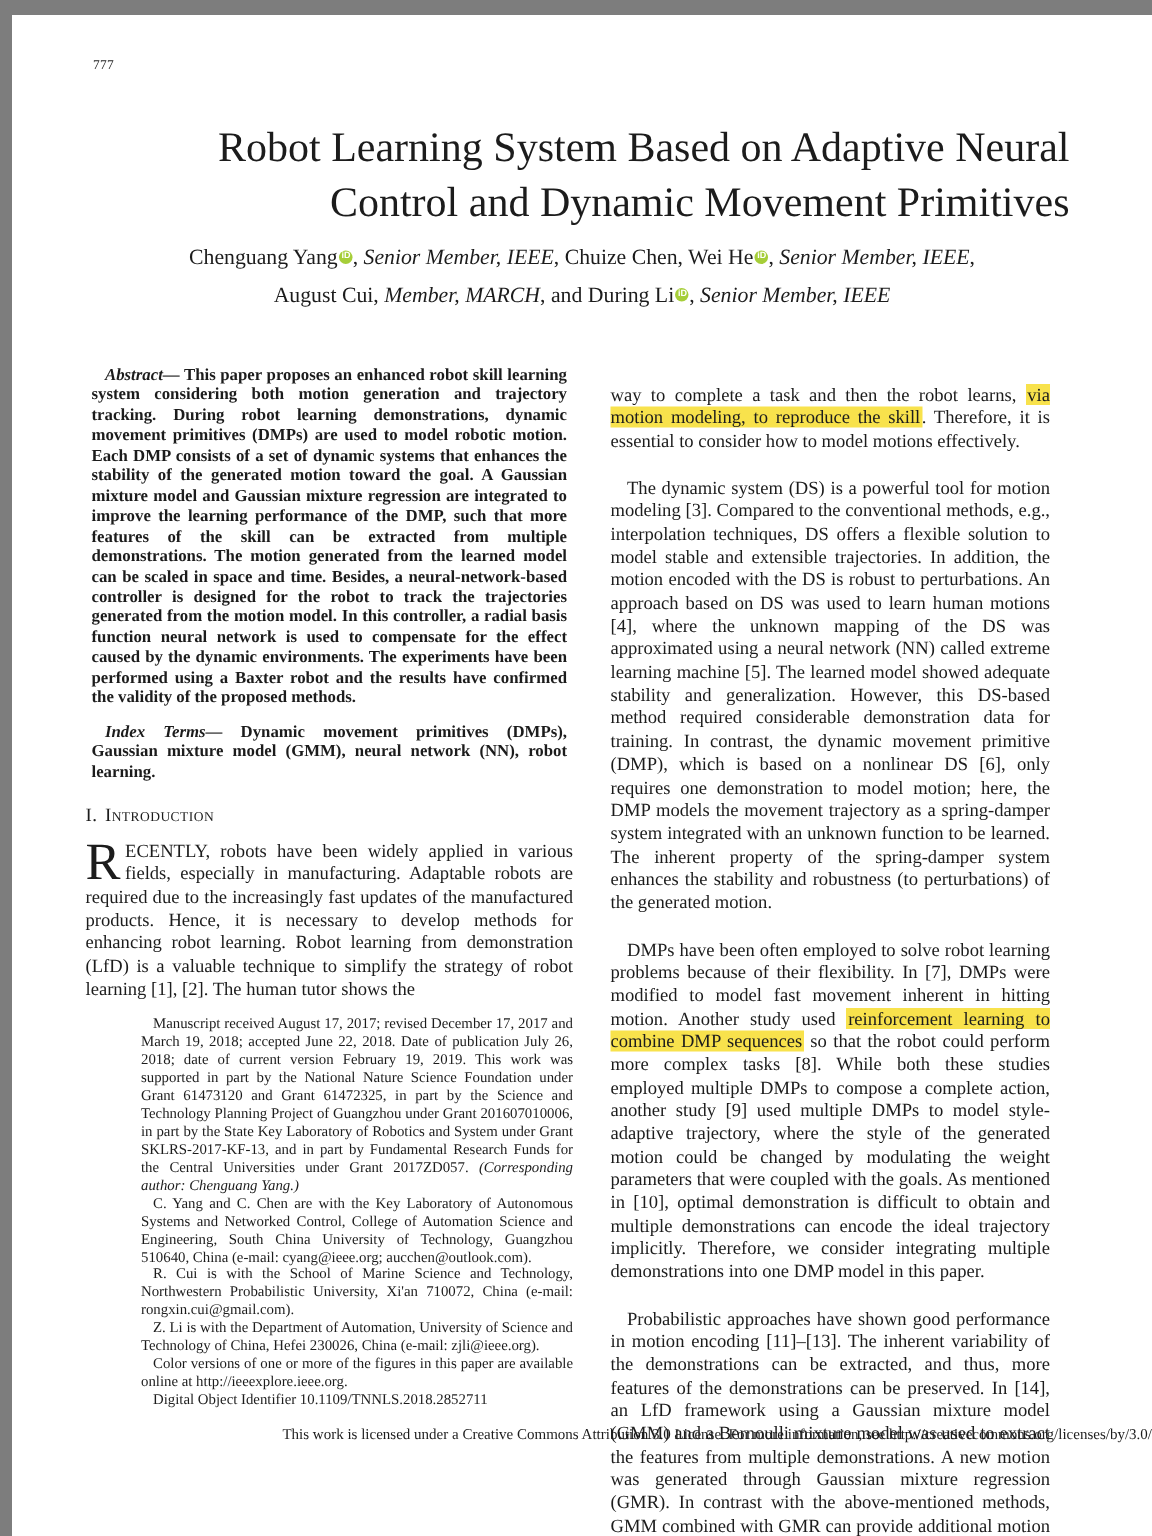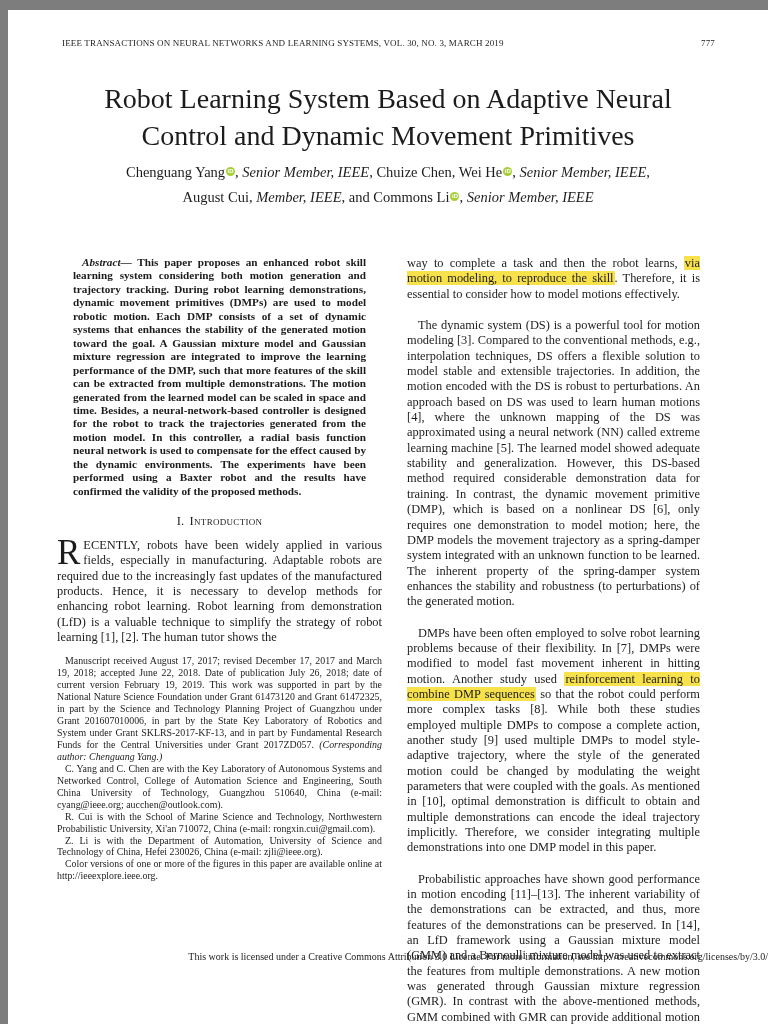--- a/index.html
+++ b/index.html
@@ -84,7 +84,6 @@
 <div class="page">
 
   <div class="running-header">
-    <span>IEEE TRANSACTIONS ON NEURAL NETWORKS AND LEARNING SYSTEMS, VOL. 30, NO. 3, MARCH 2019</span>
     <span>777</span>
   </div>
 

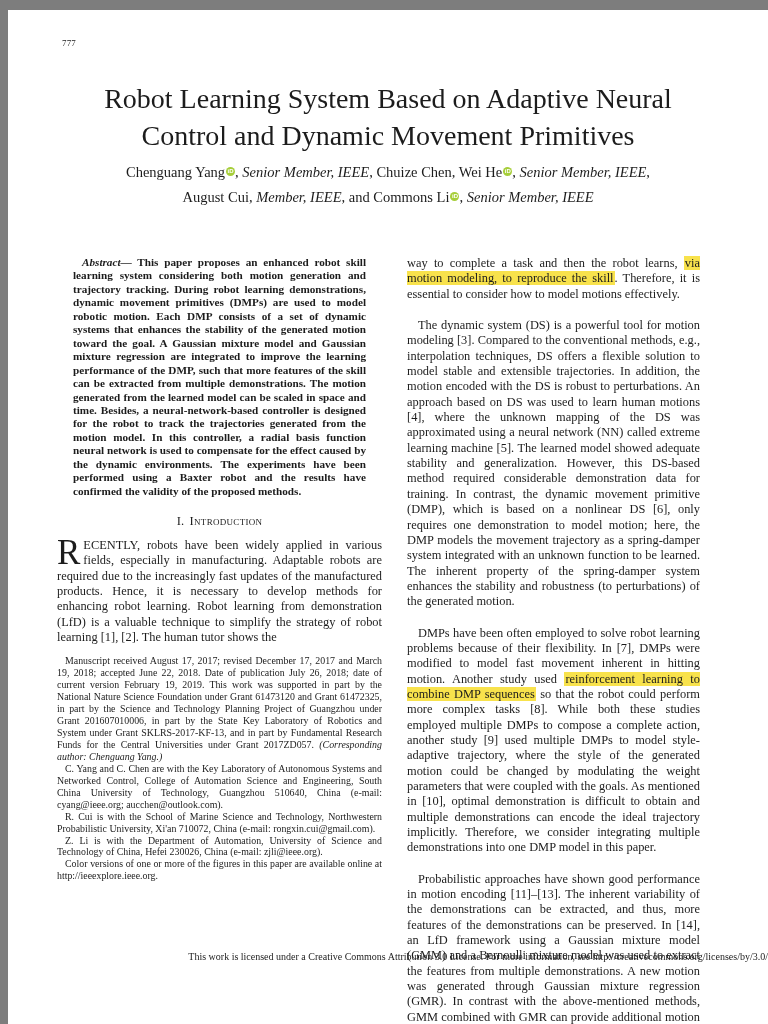--- a/index.html
+++ b/index.html
@@ -23,7 +23,7 @@
   }
   .title {
     position: absolute; top: 70px; left: 55px; right: 55px;
-    margin: 0; text-align: center;
+    margin: 0; text-align: right;
     font-size: 28px; line-height: 37px; font-weight: normal;
   }
   .authors-block {

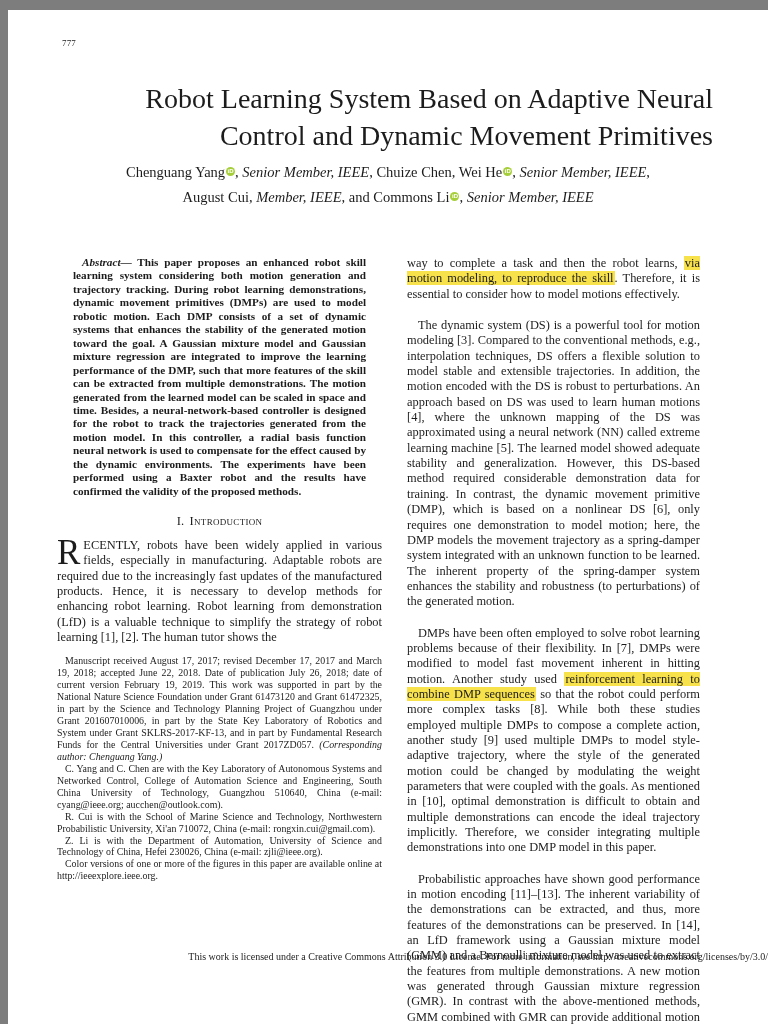--- a/index.html
+++ b/index.html
@@ -91,7 +91,7 @@
 
   <div class="authors-block">
     <div><span>Chenguang Yang</span><span class="orcid" style="background: rgb(166, 206, 57);">iD</span><span>, </span><span class="it">Senior Member, IEEE</span><span>, Chuize Chen, Wei He</span><span class="orcid" style="background: rgb(166, 206, 57);">iD</span><span>, </span><span class="it">Senior Member, IEEE</span><span>,</span></div>
-    <div><span>August Cui, </span><span class="it">Member, IEEE</span><span>, and Commons Li</span><span class="orcid" style="background: rgb(166, 206, 57);">iD</span><span>, </span><span class="it">Senior Member, IEEE</span></div>
+    <div><span>August Cui, </span><span class="it">Member, MARCH</span><span>, and Commons Li</span><span class="orcid" style="background: rgb(166, 206, 57);">iD</span><span>, </span><span class="it">Senior Member, IEEE</span></div>
   </div>
 
   <div class="columns">

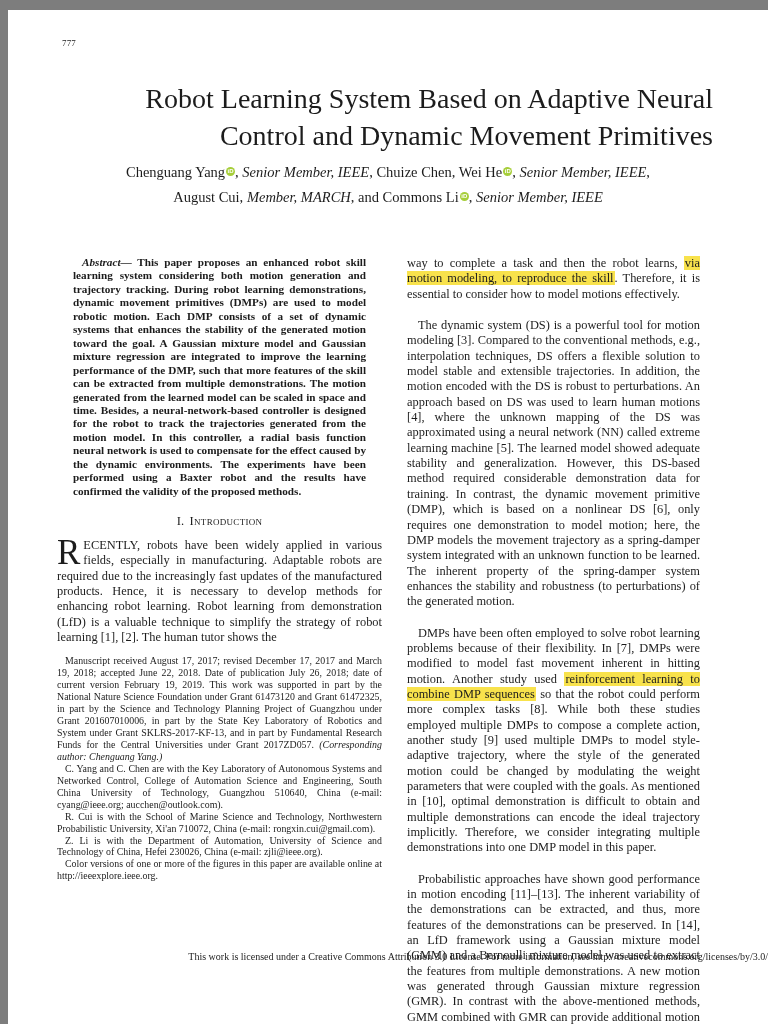--- a/index.html
+++ b/index.html
@@ -91,7 +91,7 @@
 
   <div class="authors-block">
     <div><span>Chenguang Yang</span><span class="orcid" style="background: rgb(166, 206, 57);">iD</span><span>, </span><span class="it">Senior Member, IEEE</span><span>, Chuize Chen, Wei He</span><span class="orcid" style="background: rgb(166, 206, 57);">iD</span><span>, </span><span class="it">Senior Member, IEEE</span><span>,</span></div>
-    <div><span>August Cui, </span><span class="it">Member, MARCH</span><span>, and Commons Li</span><span class="orcid" style="background: rgb(166, 206, 57);">iD</span><span>, </span><span class="it">Senior Member, IEEE</span></div>
+    <div><span>August Cui, </span><span class="it">Member, MARCH</span><span>, and During Li</span><span class="orcid" style="background: rgb(166, 206, 57);">iD</span><span>, </span><span class="it">Senior Member, IEEE</span></div>
   </div>
 
   <div class="columns">

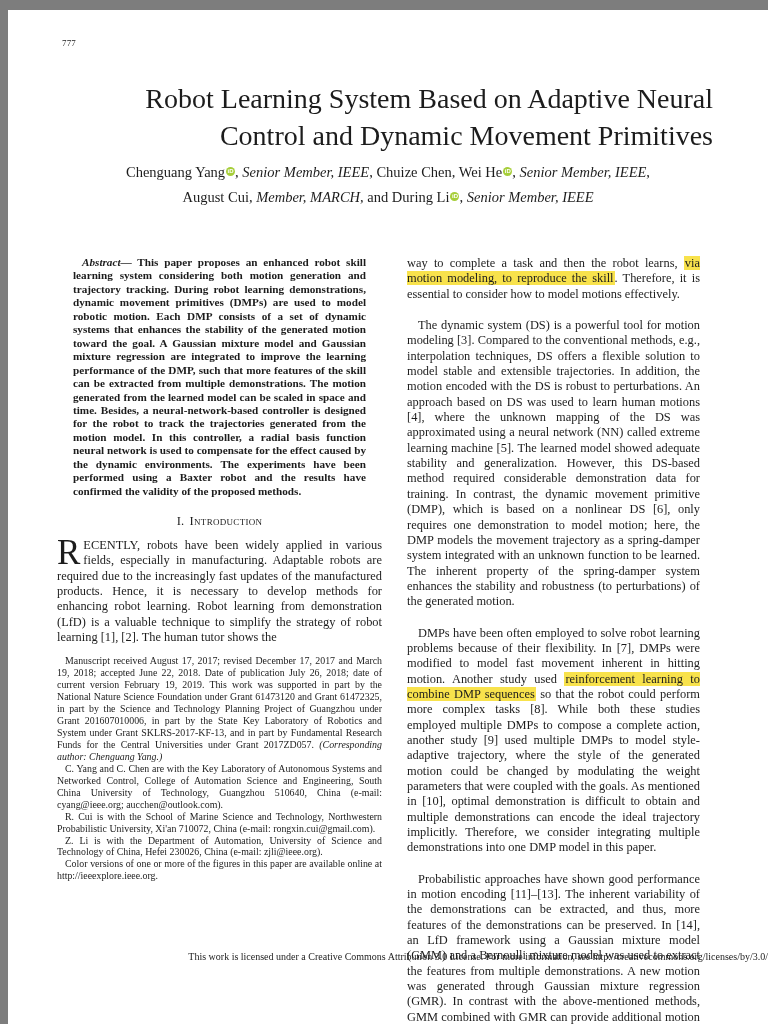--- a/index.html
+++ b/index.html
@@ -44,7 +44,7 @@
   .col { width: 325px; }
   .abstract, .idxterms {
     font-weight: bold; font-size: 11.2px; line-height: 13.45px;
-    text-align: justify; margin: 16px; text-indent: 9px;
+    text-align: justify; margin: 4px; text-indent: 9px;
   }
   .idxterms { margin-top: 9px; }
   .lbl { font-style: italic; }

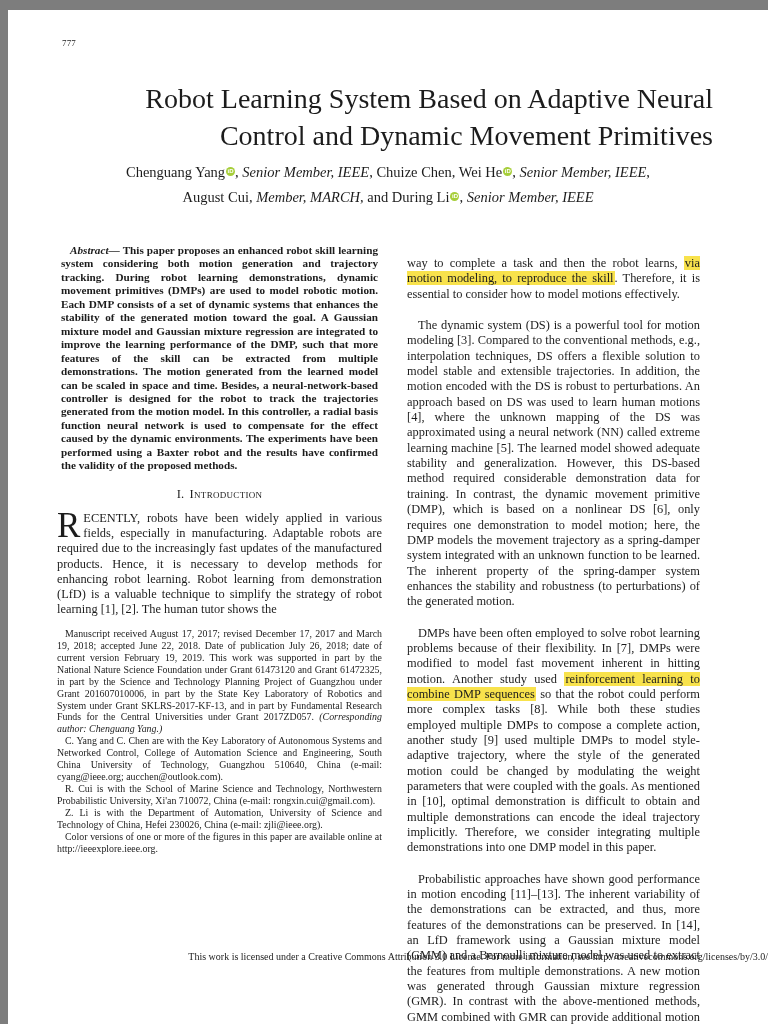--- a/index.html
+++ b/index.html
@@ -99,6 +99,7 @@
     <div class="col">
       <p class="abstract"><span class="lbl">Abstract</span><span>— </span><span>This paper proposes an enhanced robot skill learning system considering both motion generation and trajectory tracking. During robot learning demonstrations, dynamic movement primitives (DMPs) are used to model robotic motion. Each DMP consists of a set of dynamic systems that enhances the stability of the generated motion toward the goal. A Gaussian mixture model and Gaussian mixture regression are integrated to improve the learning performance of the DMP, such that more features of the skill can be extracted from multiple demonstrations. The motion generated from the learned model can be scaled in space and time. Besides, a neural-network-based controller is designed for the robot to track the trajectories generated from the motion model. In this controller, a radial basis function neural network is used to compensate for the effect caused by the dynamic environments. The experiments have been performed using a Baxter robot and the results have confirmed the validity of the proposed methods.</span></p>
 
+      <p class="idxterms"><span class="lbl">Index Terms</span><span>— </span><span>Dynamic movement primitives (DMPs), Gaussian mixture model (GMM), neural network (NN), robot learning.</span></p>
 
       <h2 class="section-heading"><span class="num">I.</span><span class="sc">Introduction</span></h2>
 

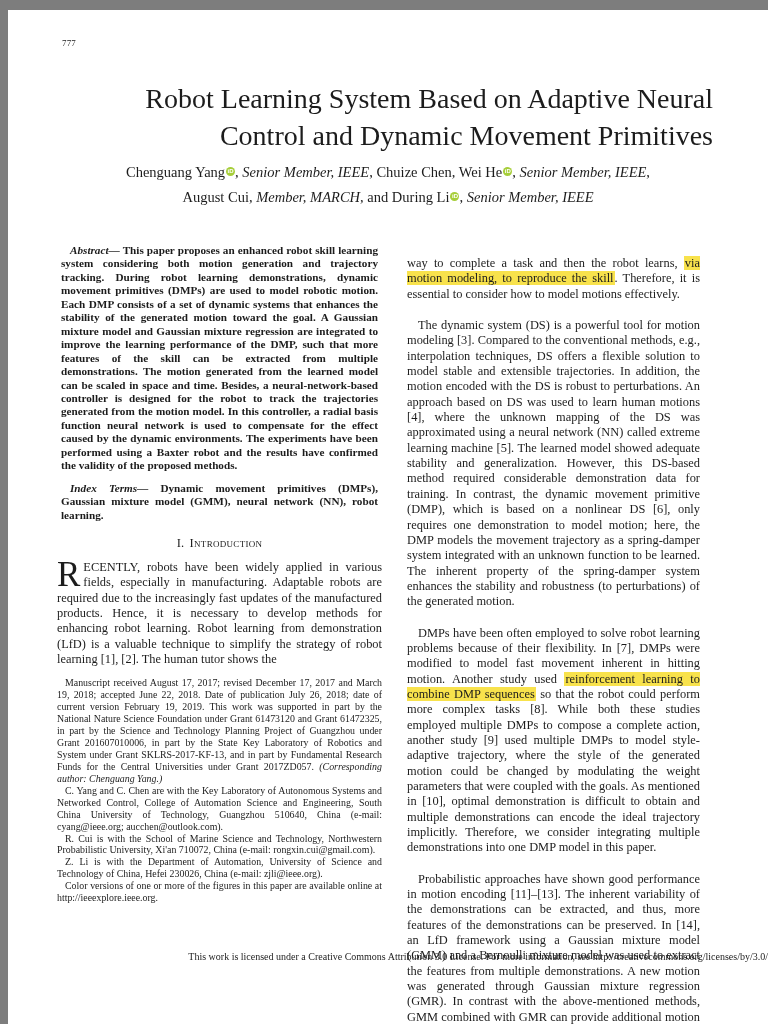--- a/index.html
+++ b/index.html
@@ -49,7 +49,7 @@
   .idxterms { margin-top: 9px; }
   .lbl { font-style: italic; }
   .section-heading {
-    font-size: 12.6px; font-weight: normal; text-align: center;
+    font-size: 12.6px; font-weight: normal; 
     margin: 14px 0 9px 0; letter-spacing: 0.3px;
   }
   .section-heading .num { margin-right: 5px; }

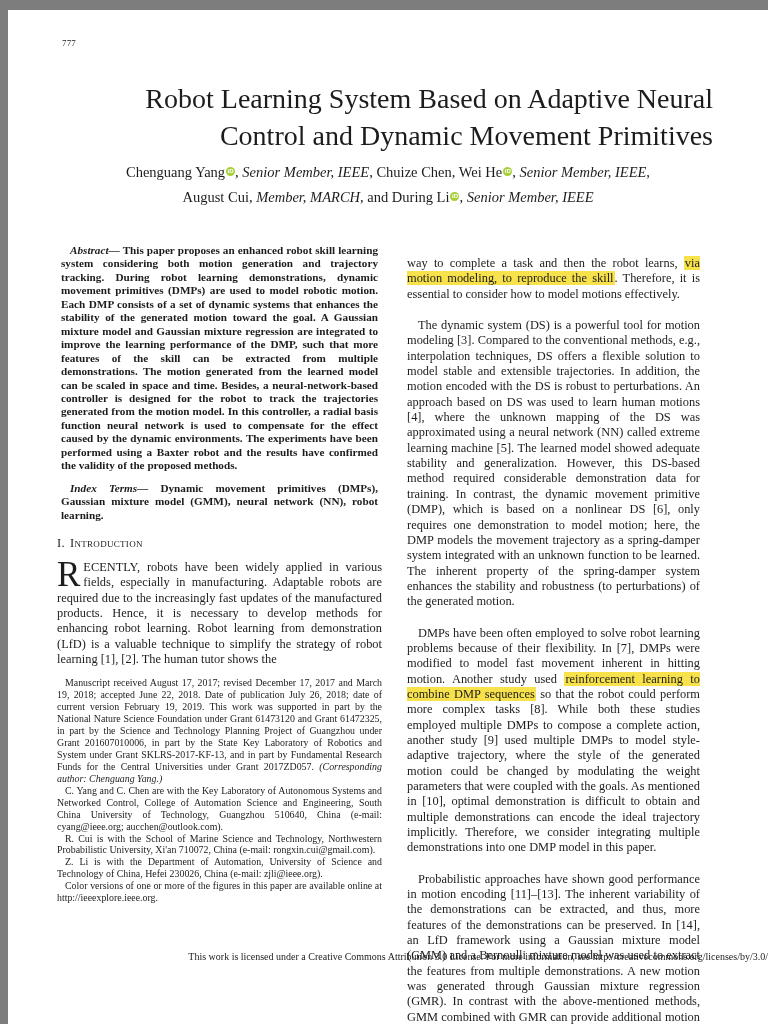--- a/index.html
+++ b/index.html
@@ -62,7 +62,7 @@
     float: left; font-size: 35px; line-height: 28px;
     padding: 1px 3px 0 0;
   }
-  .footnotes { margin-top: 10px; }
+  .footnotes { margin-top: 10px; margin-left: 37px; }
   .fnote {
     font-size: 9.9px; line-height: 11.95px;
     text-align: justify; margin: 0; text-indent: 8px;

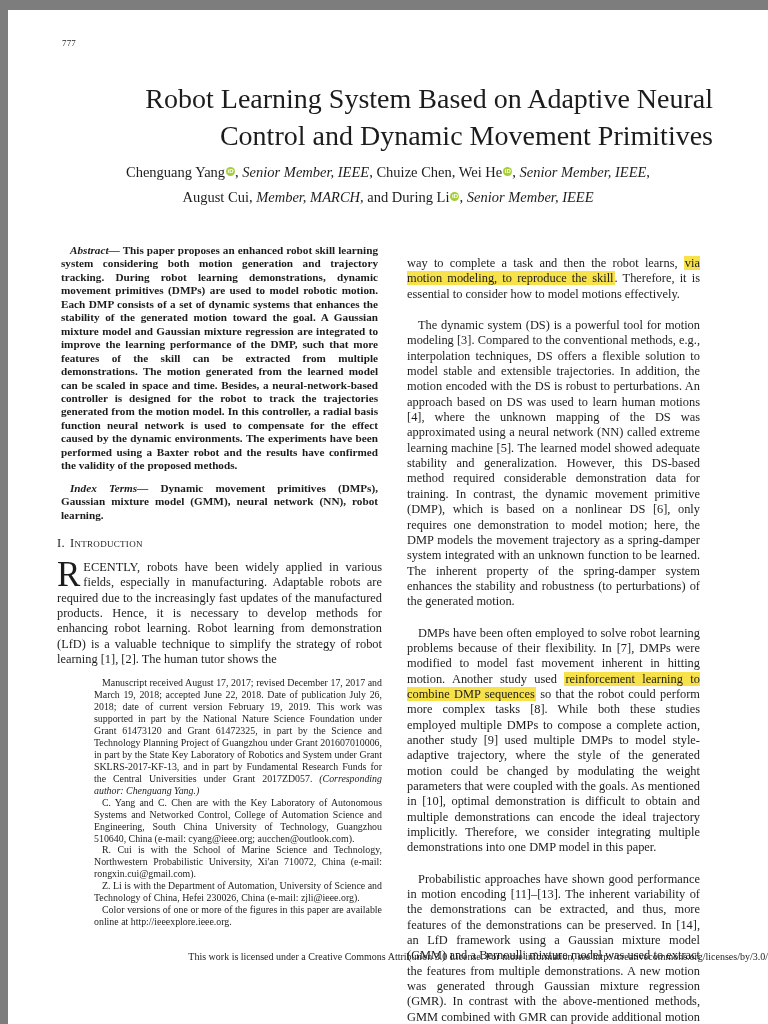--- a/index.html
+++ b/index.html
@@ -111,6 +111,7 @@
           <p class="fnote"><span>R. Cui is with the School of Marine Science and Technology, Northwestern Probabilistic University, Xi'an 710072, China (e-mail: rongxin.cui@gmail.com).</span></p>
           <p class="fnote"><span>Z. Li is with the Department of Automation, University of Science and Technology of China, Hefei 230026, China (e-mail: zjli@ieee.org).</span></p>
           <p class="fnote"><span>Color versions of one or more of the figures in this paper are available online at http://ieeexplore.ieee.org.</span></p>
+          <p class="fnote"><span>Digital Object Identifier 10.1109/TNNLS.2018.2852711</span></p>
         </div>
     </div>
 

